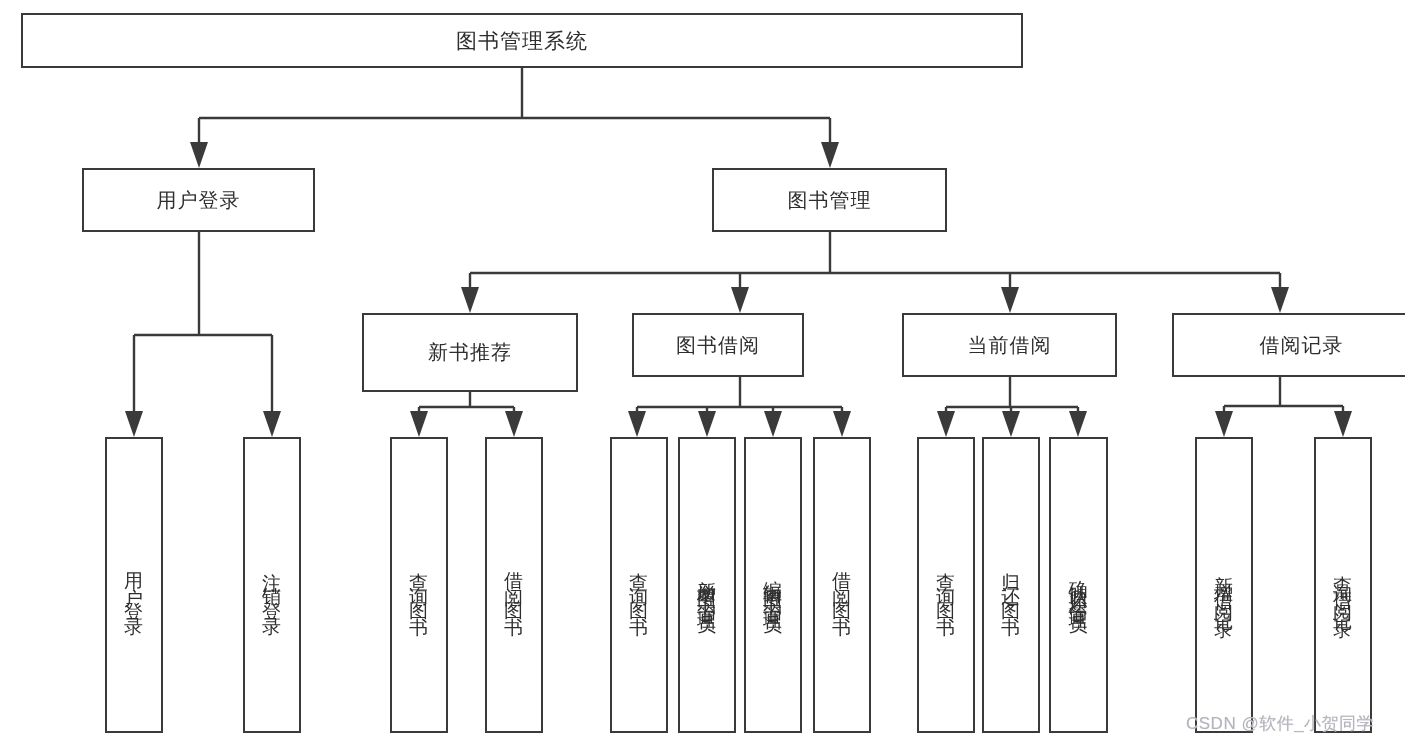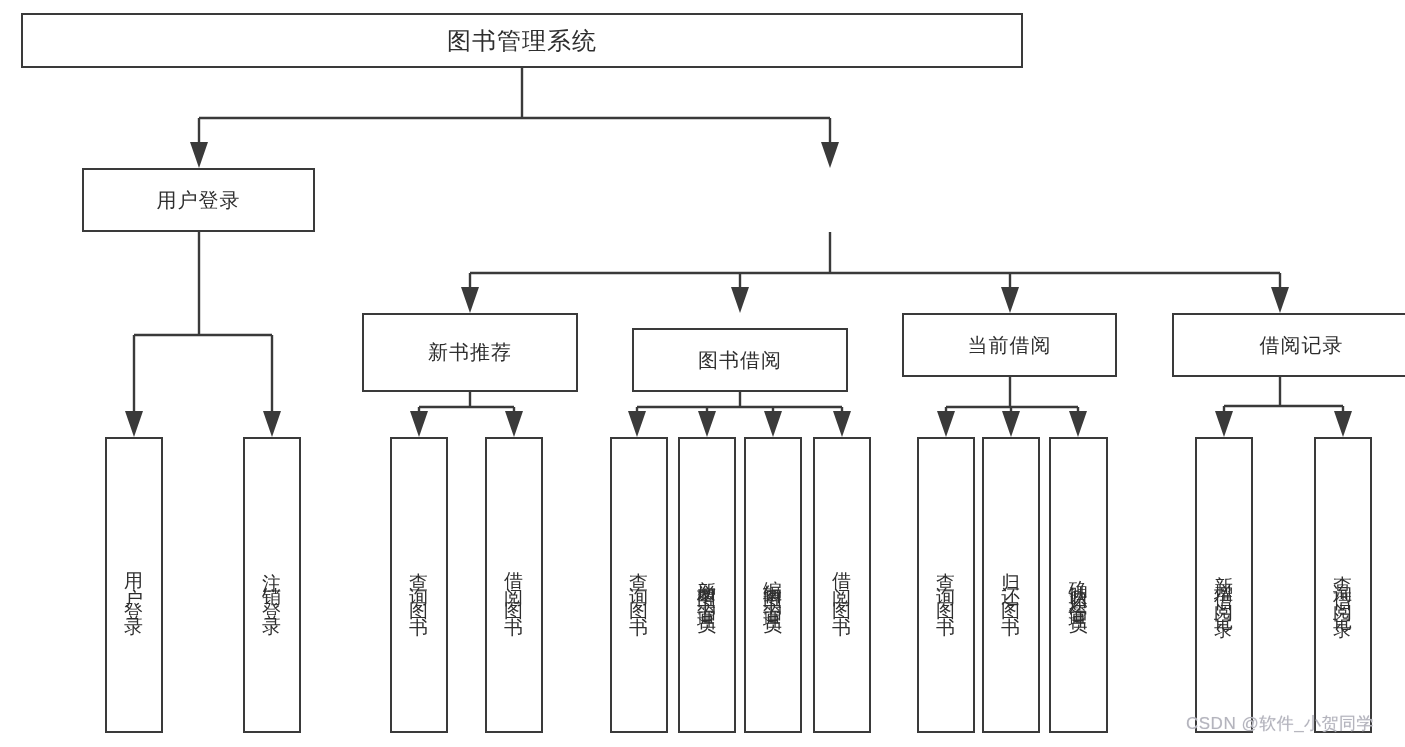--- a/index.html
+++ b/index.html
@@ -40,7 +40,7 @@
     letter-spacing: 1px;
   }
   .root-node {
-    font-size: 24px;
+    font-size: 21px;
     letter-spacing: 1px;
     font-family: Liberation Serif, serif;
   }

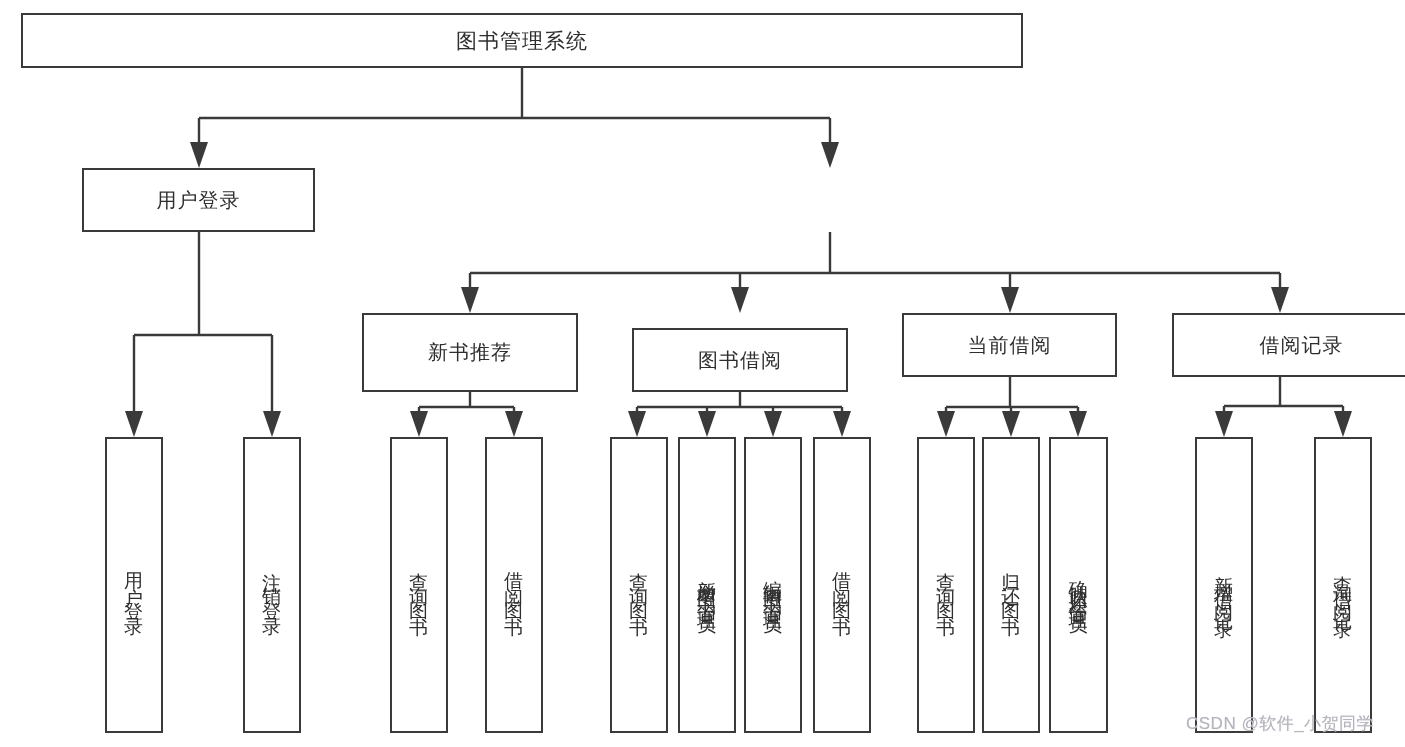--- a/index.html
+++ b/index.html
@@ -114,6 +114,7 @@
   <div class="node h-node root-node" style="left:21px; top:13px; width:1002px; height:55px;">图书管理系统</div>
 
   <div class="node h-node" style="left:82px; top:168px; width:233px; height:64px;">用户登录</div>
+  <div class="node h-node" style="left:712px; top:168px; width:235px; height:64px;">图书管理</div>
 
   <div class="node h-node" style="left:362px; top:313px; width:216px; height:79px;">新书推荐</div>
   <div class="node h-node" style="left:632px; top:328px; width:216px; height:64px;font-family:Liberation Mono, monospace;">图书借阅</div>

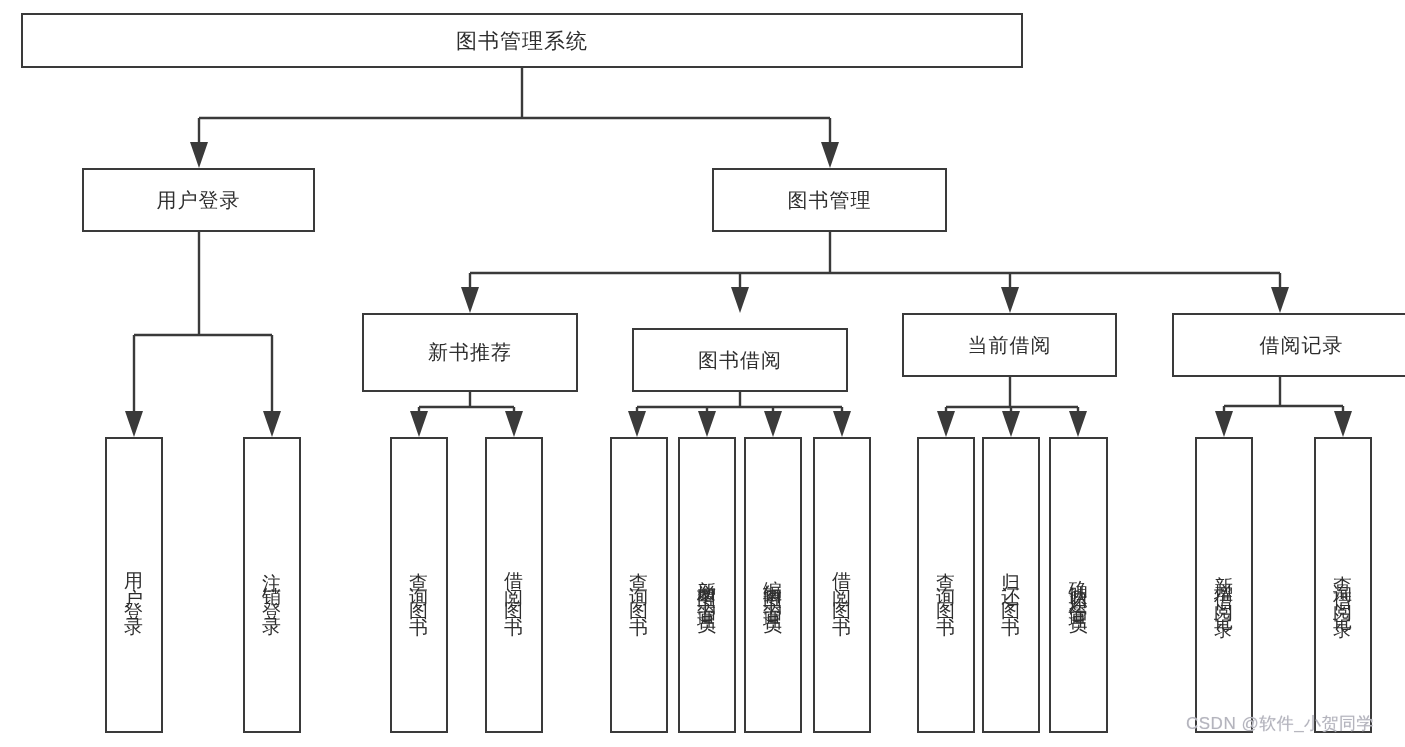--- a/index.html
+++ b/index.html
@@ -117,7 +117,7 @@
   <div class="node h-node" style="left:712px; top:168px; width:235px; height:64px;">图书管理</div>
 
   <div class="node h-node" style="left:362px; top:313px; width:216px; height:79px;">新书推荐</div>
-  <div class="node h-node" style="left:632px; top:328px; width:216px; height:64px;font-family:Liberation Mono, monospace;">图书借阅</div>
+  <div class="node h-node" style="left:632px; top:313px; width:172px; height:64px;font-family:Liberation Mono, monospace;">图书借阅</div>
   <div class="node h-node" style="left:902px; top:313px; width:215px; height:64px;text-align:center;">当前借阅</div>
   <div class="node h-node" style="left:1172px; top:313px; width:259px; height:64px;">借阅记录</div>
 

